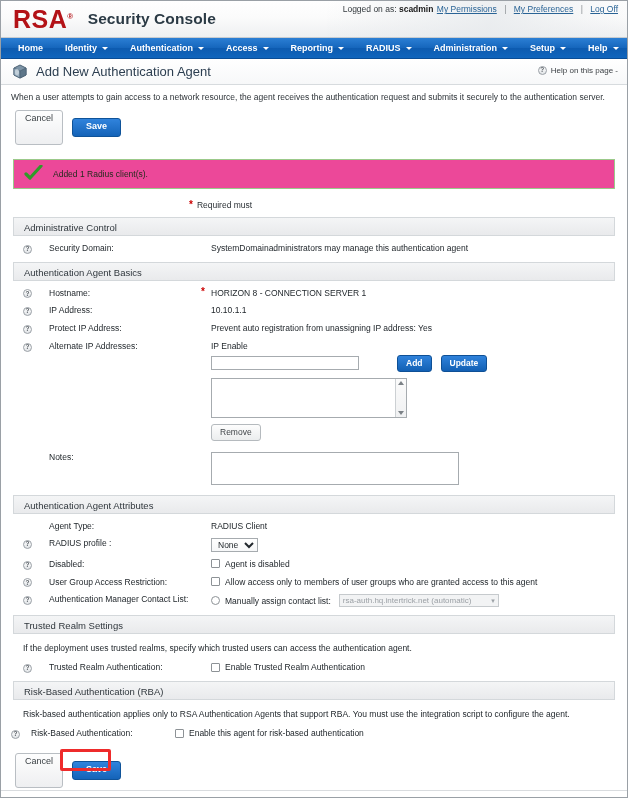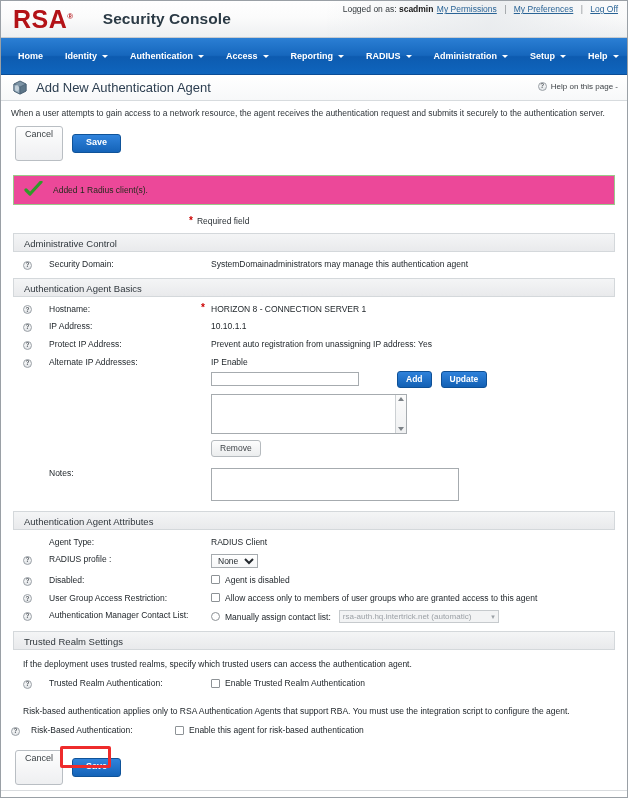--- a/index.html
+++ b/index.html
@@ -26,7 +26,6 @@
     border-bottom: 1px solid #c8ccd0;
     display: flex;
     align-items: center;
-    gap: 15px;
   }
   .banner:after{
     content:"";position:absolute;right:0;top:0;width:300px;height:100%;

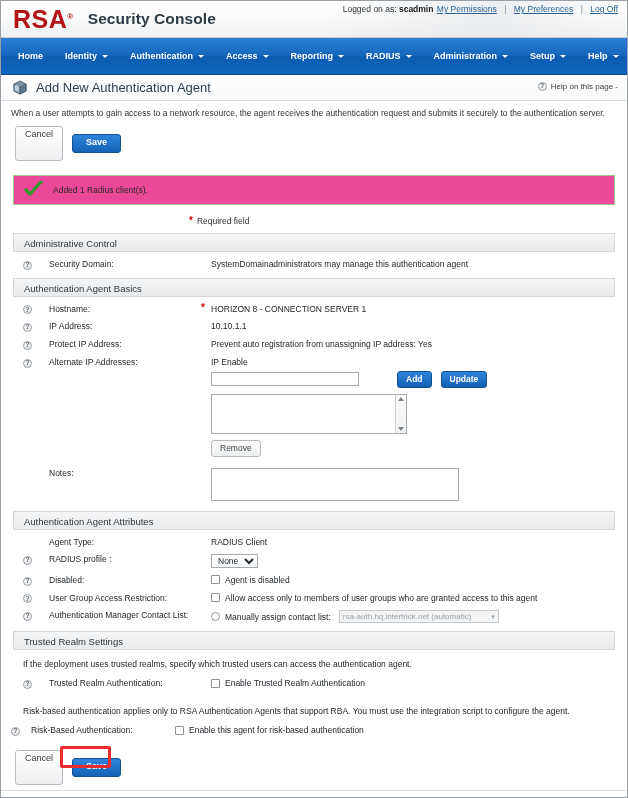--- a/index.html
+++ b/index.html
@@ -70,7 +70,7 @@
 
   
   .navbar {
-    height: 37px;
+    height: 21px;
     background: linear-gradient(180deg,#2b7fd4 0%,#1667bd 48%,#0d5bb0 52%,#0f65bd 100%);
     border-bottom: 1px solid #0a4d96;
     display: flex;

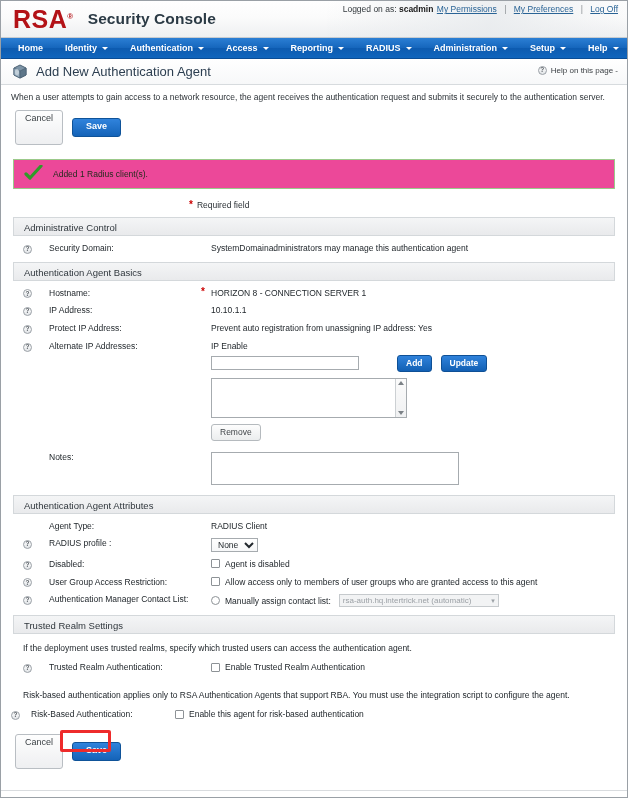--- a/index.html
+++ b/index.html
@@ -425,7 +425,7 @@
   </div>
 
   <div class="required-row">
-    <span class="req-star">*</span><span>Required field</span>
+    <span class="req-star">*</span><span>Required must</span>
   </div>
 
   <div class="section-head">Administrative Control</div>

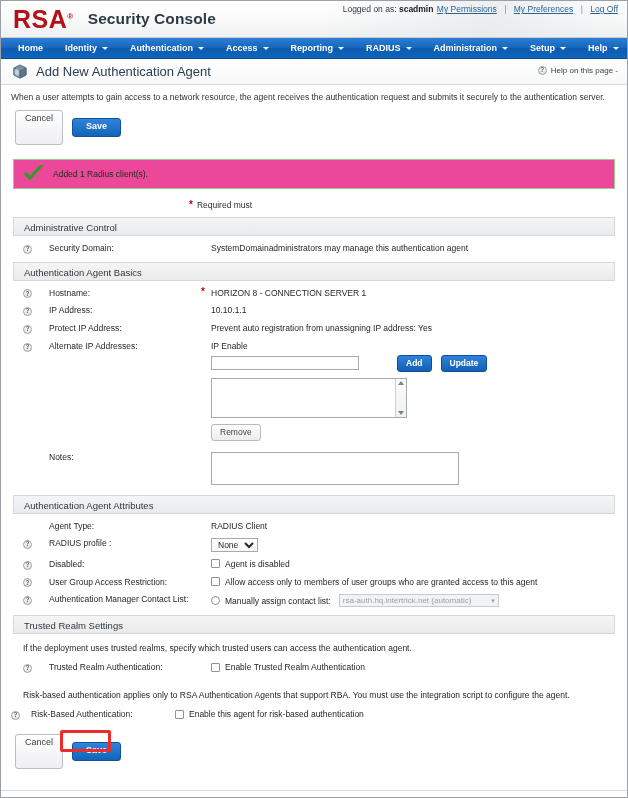--- a/index.html
+++ b/index.html
@@ -561,6 +561,7 @@
   </div>
   <div class="spacer"></div>
 
+  <div class="section-head">Risk-Based Authentication (RBA)</div>
   <div class="sect-note">Risk-based authentication applies only to RSA Authentication Agents that support RBA. You must use the integration script to configure the agent.</div>
   <div class="field-row">
     <div class="fr-icon" style="flex:0 0 30px;padding-left:10px;"><span class="q-icon">?</span></div>

